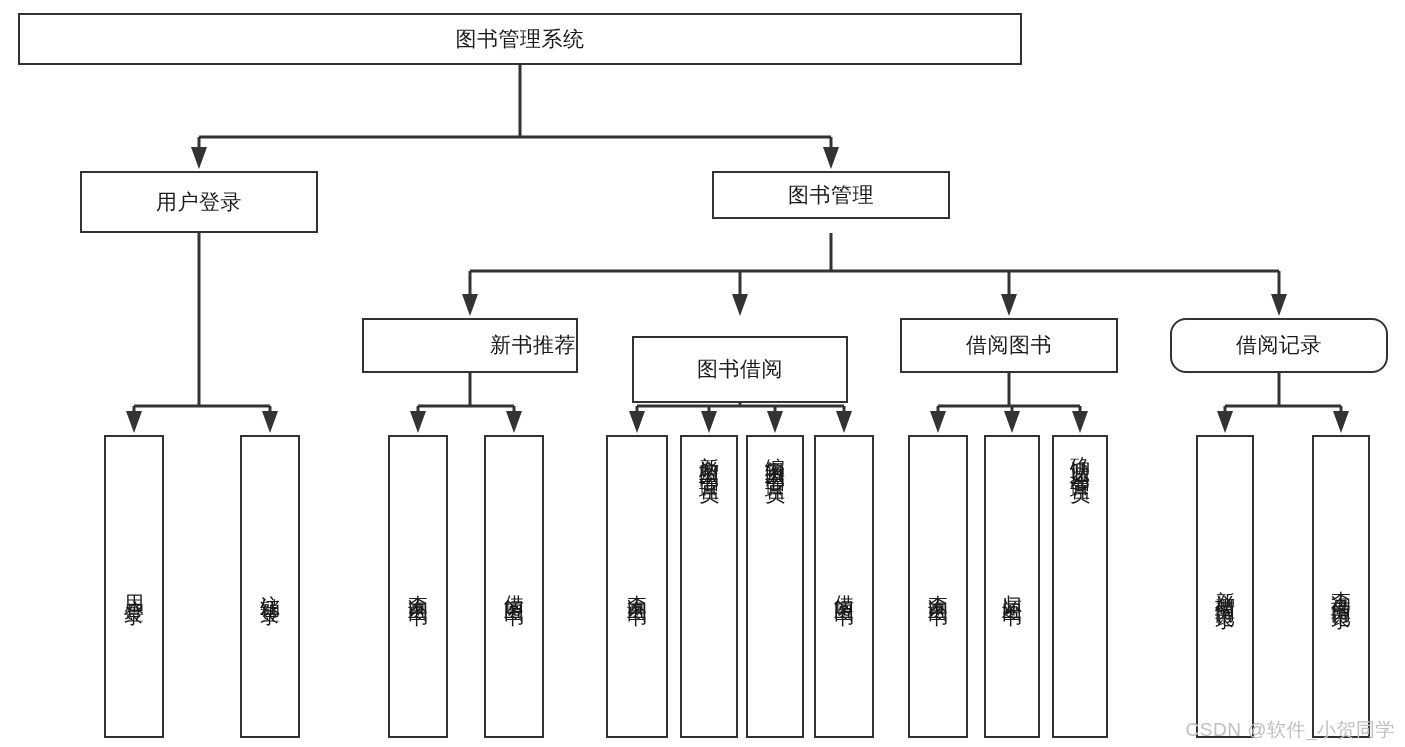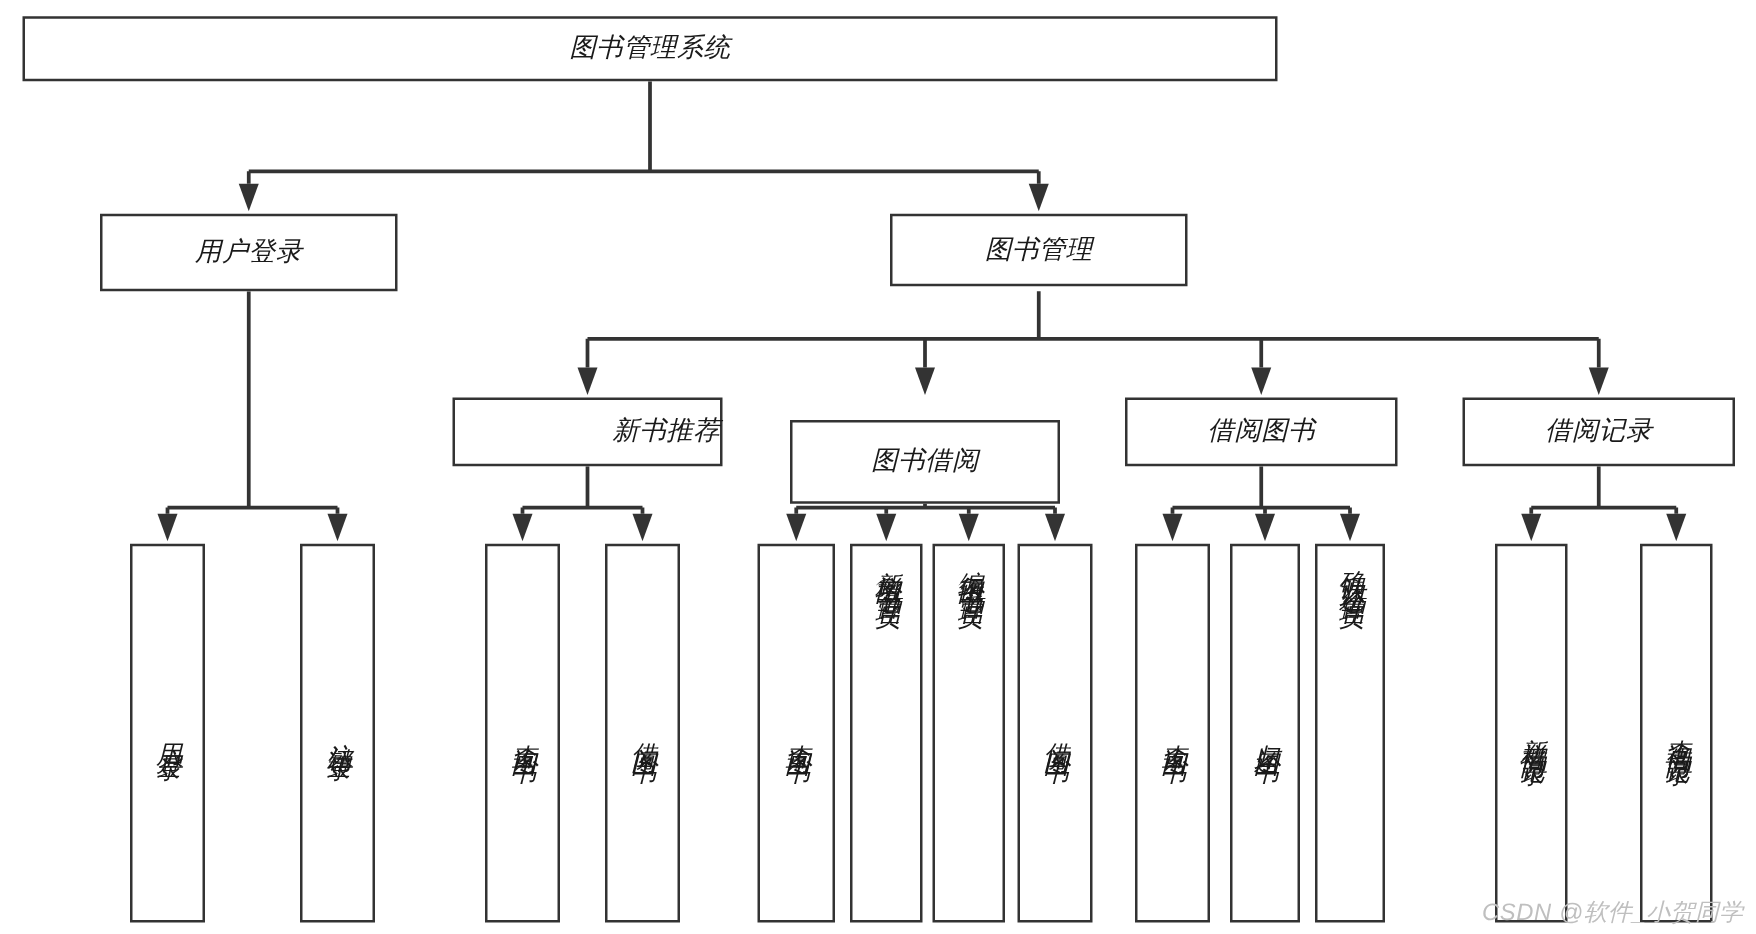--- a/index.html
+++ b/index.html
@@ -17,7 +17,6 @@
     height: 747px;
     background: #ffffff;
     overflow: hidden;
-    font-style: italic;
   }
   .node-box {
     position: absolute;

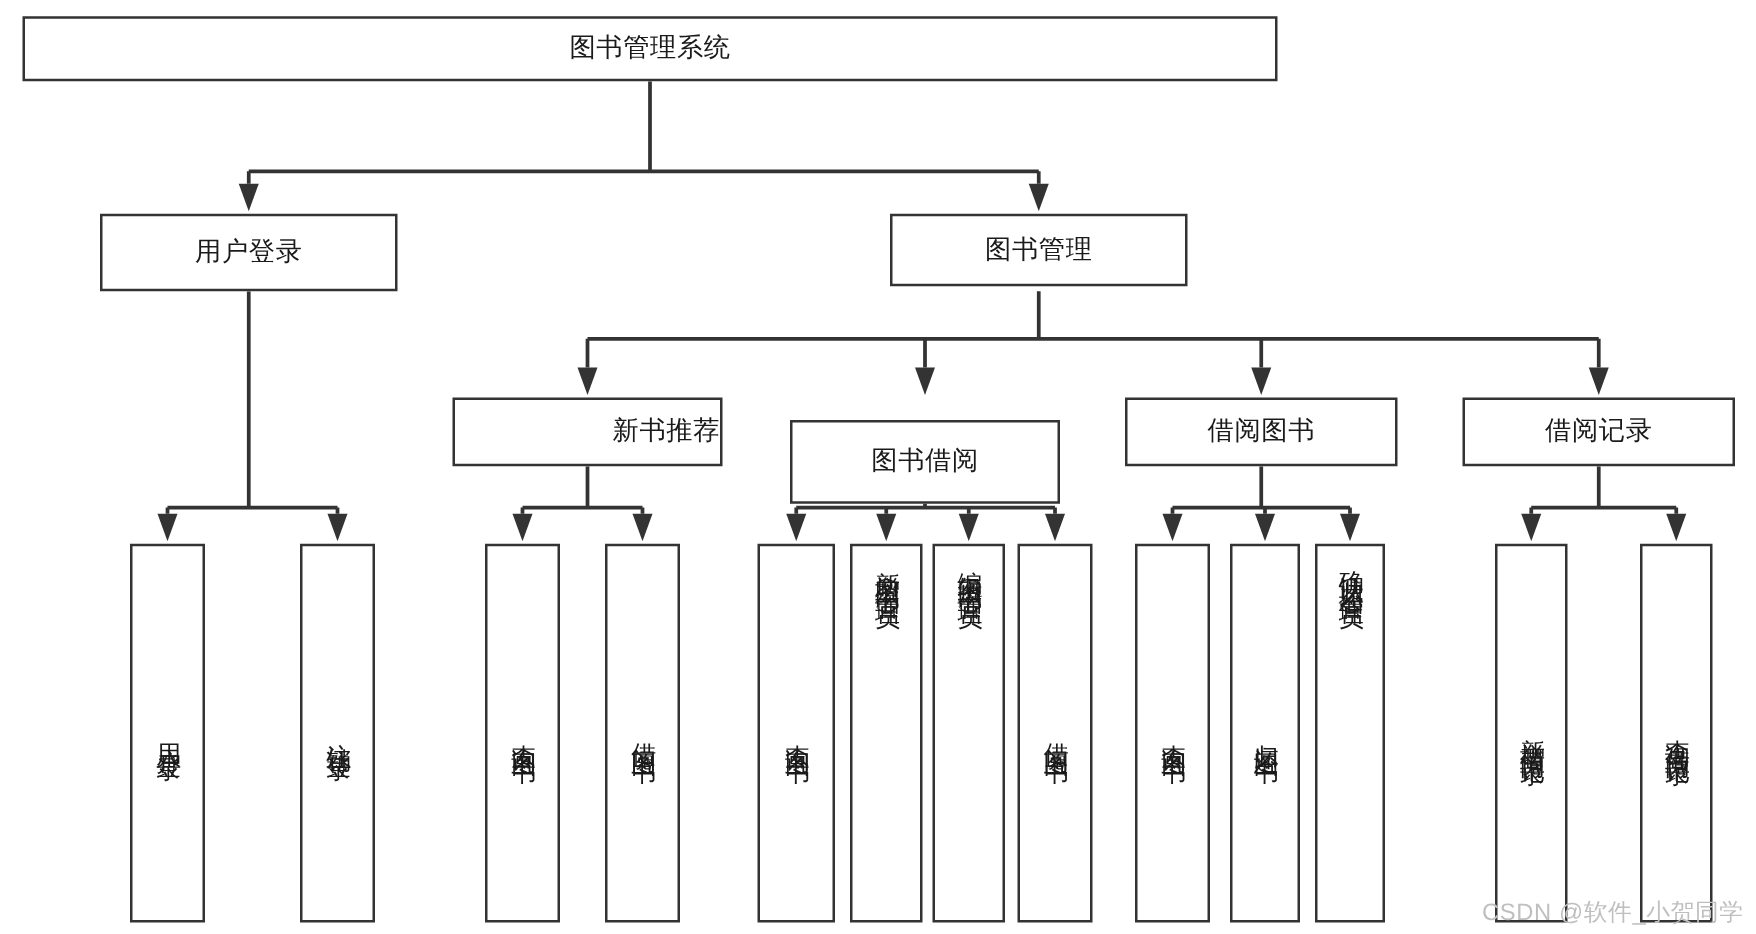--- a/index.html
+++ b/index.html
@@ -136,7 +136,7 @@
       <div class="node-box" style="left: 80px; top: 171px; width: 238px; height: 62px;">
         <span class="node-label">用户登录</span>
       </div>
-      <div class="node-box" style="left: 712px; top: 171px; width: 238px; height: 58px;">
+      <div class="node-box" style="left: 712px; top: 171px; width: 238px; height: 48px;">
         <span class="node-label">图书管理</span>
       </div>
       <div class="node-box" style="left: 362px; top: 318px; width: 216px; height: 55px; justify-content: flex-end;">

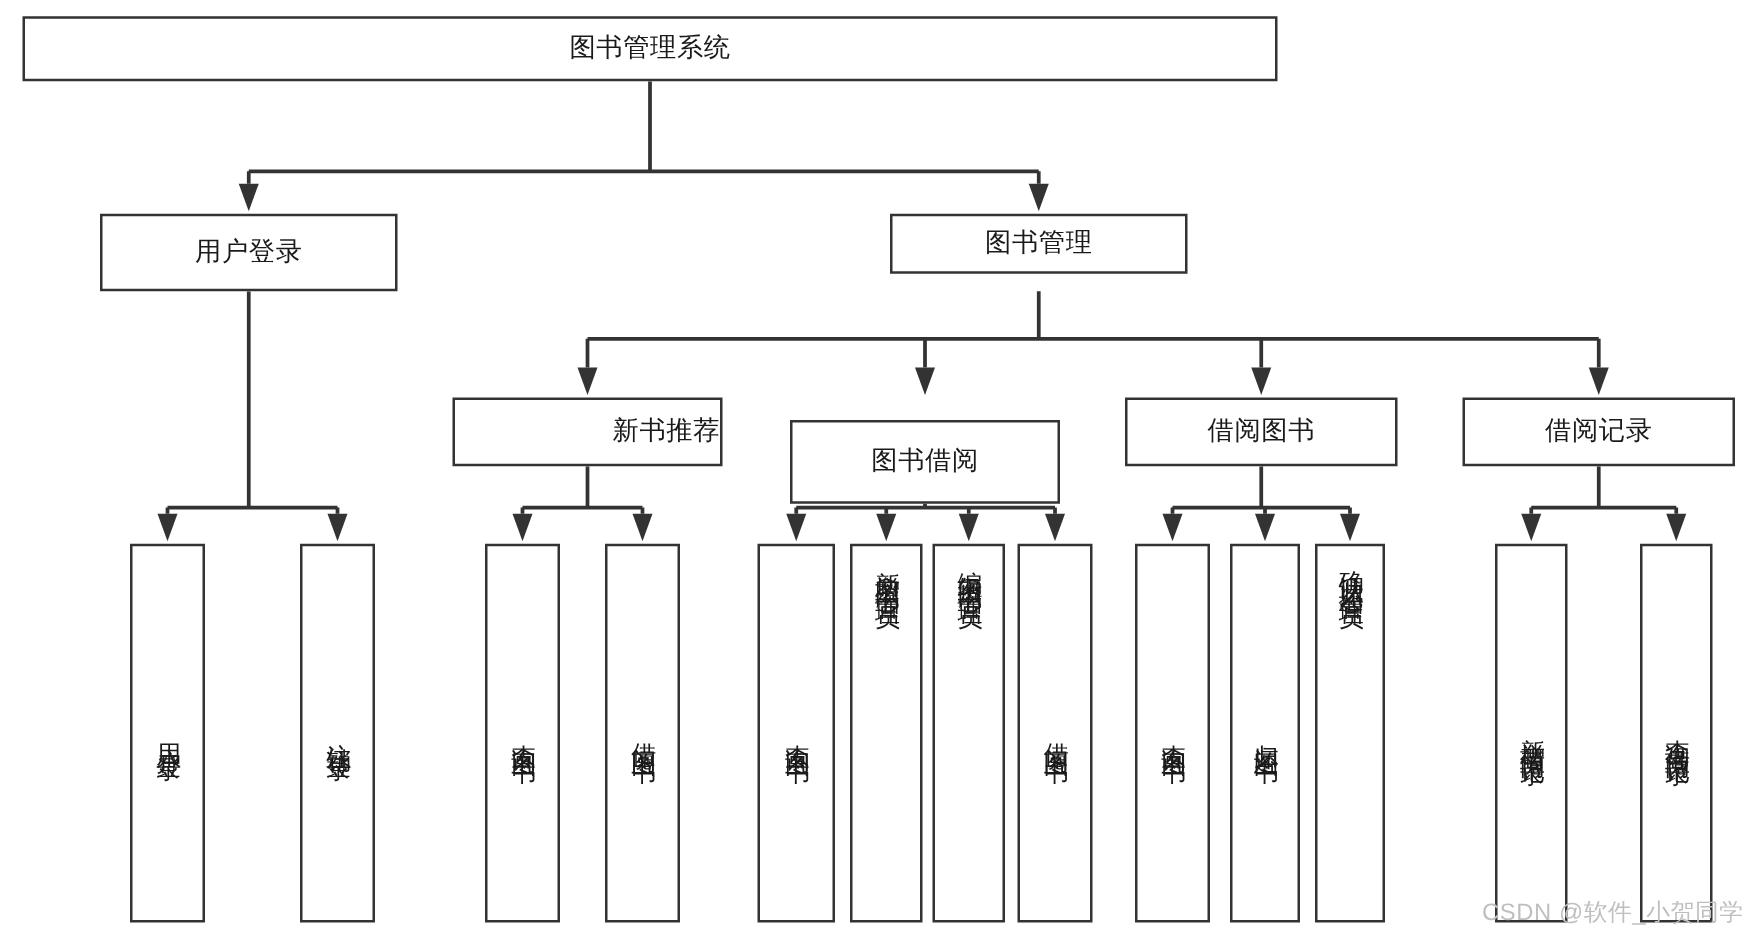--- a/index.html
+++ b/index.html
@@ -148,7 +148,7 @@
       <div class="node-box" style="left: 900px; top: 318px; width: 218px; height: 55px;">
         <span class="node-label">借阅图书</span>
       </div>
-      <div class="node-box" style="left: 1170px; top: 318px; width: 218px; height: 55px;">
+      <div class="node-box" style="left: 1170px; top: 318px; width: 218px; height: 55px; border-radius: 16px;">
         <span class="node-label">借阅记录</span>
       </div>
       <div class="node-box vertical centered" style="left: 104px; top: 435px; width: 60px; height: 303px;">

